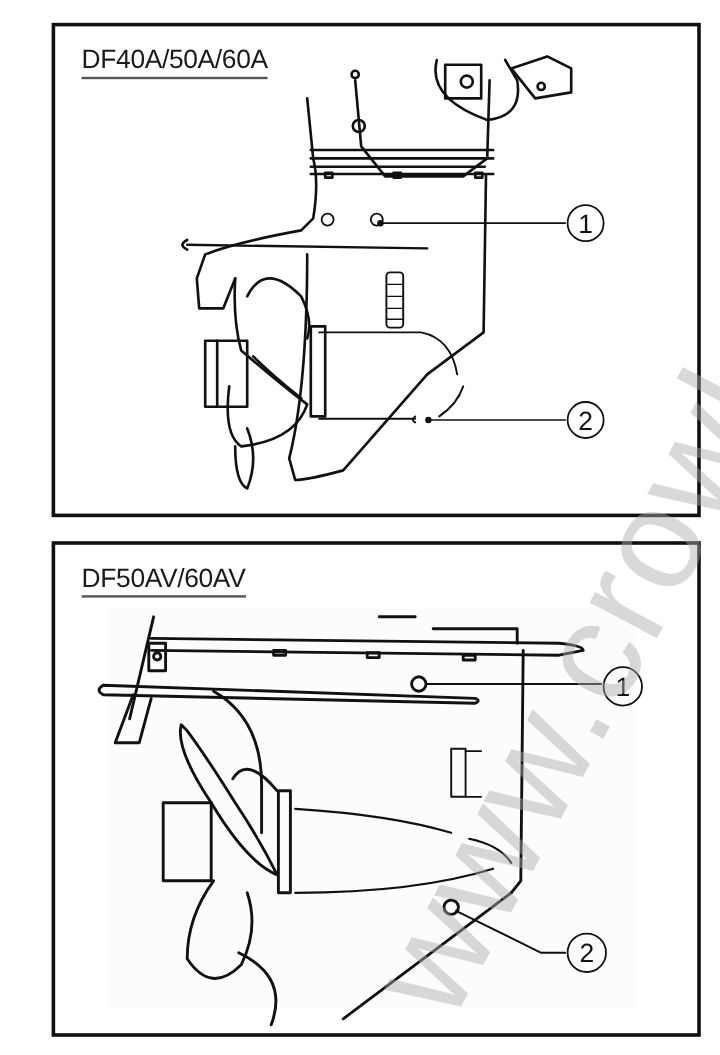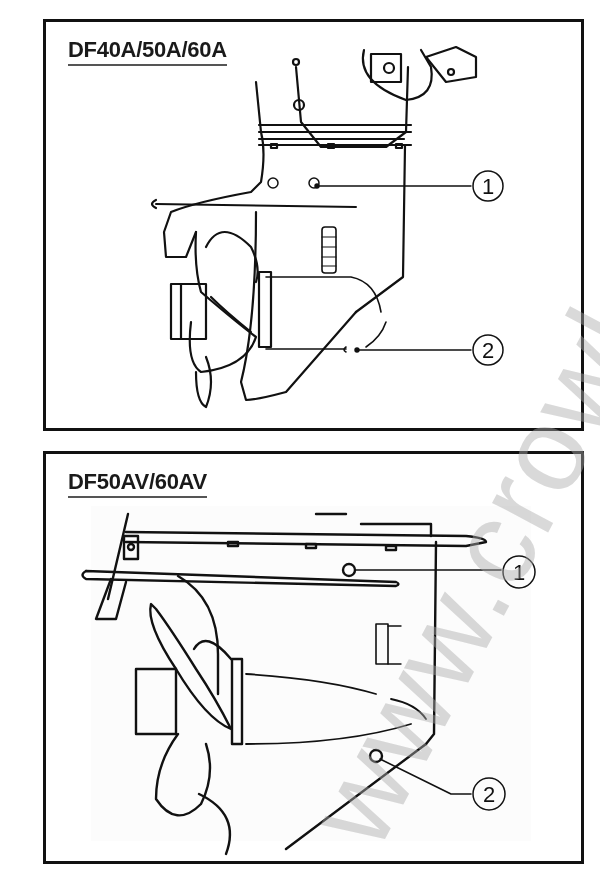--- a/index.html
+++ b/index.html
@@ -8,7 +8,7 @@
   .panel { position:absolute; left:43px; width:535px; border:3px solid #111; background:#fff; box-sizing:content-box; }
   #panel1 { top:19px; height:406px; }
   #panel2 { top:451px; height:407px; }
-  .title { position:absolute; left:22px; top:16px; font-weight:bold; font-size:22px; color:#1a1a1a;
+  .title { position:absolute; left:22px; top:16px; font-weight:normal; font-size:22px; color:#1a1a1a;
            letter-spacing:-0.3px; padding-bottom:2px; border-bottom:2px solid #555; line-height:24px; }
   svg.drawing { position:absolute; left:0; top:0; }
   .callout { font-family:"Liberation Sans", sans-serif; }

